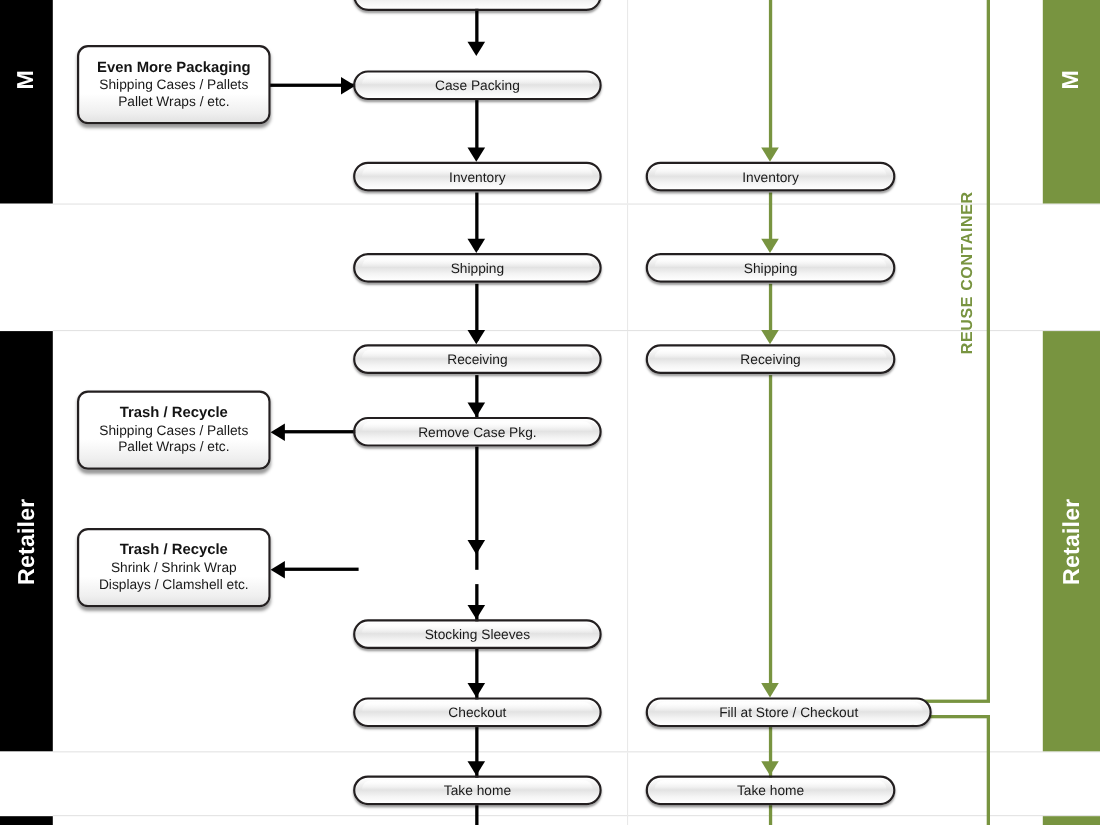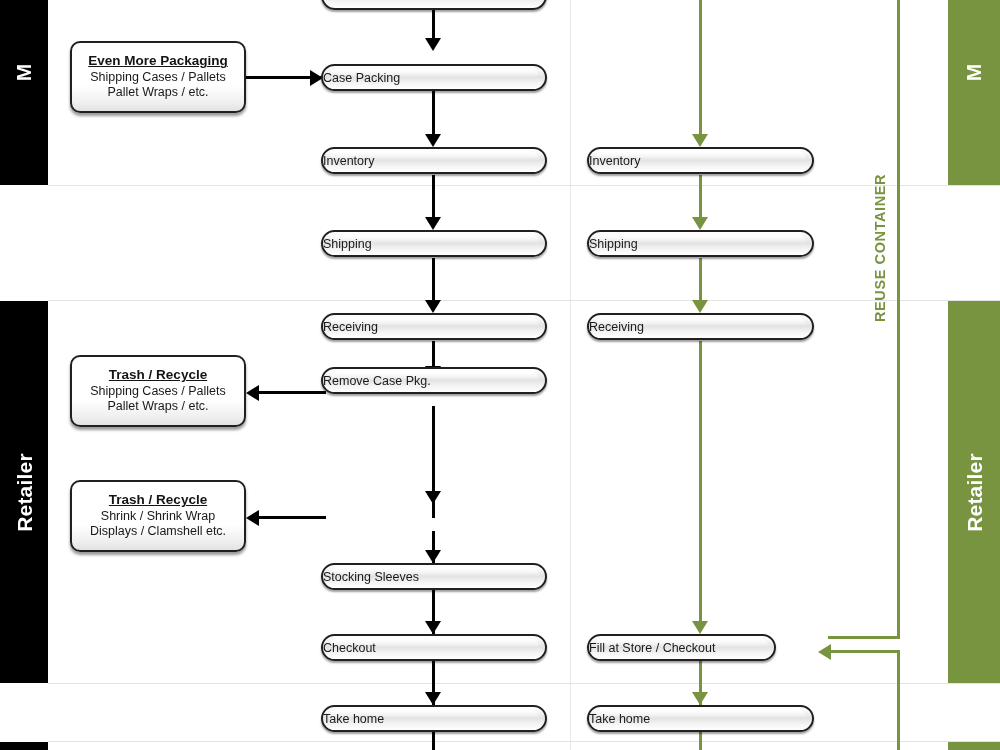--- a/index.html
+++ b/index.html
@@ -101,7 +101,6 @@
     color: #141414;
     line-height: 1.15;
     margin-bottom: 1px;
-    text-decoration: underline;
   }
   .rrect .r-line {
     font-size: 12.5px;

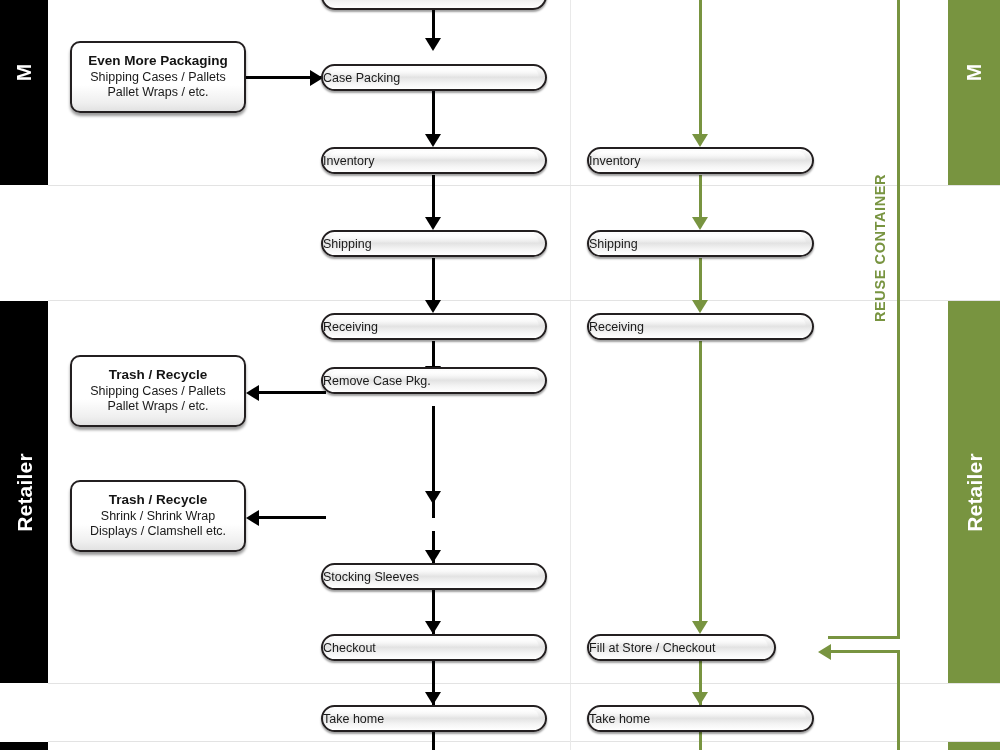--- a/index.html
+++ b/index.html
@@ -65,7 +65,7 @@
     box-shadow: 0 2px 2px rgba(0,0,0,0.38), inset 0 1px 0 #ffffff;
     display: flex;
     align-items: center;
-    justify-content: flex-start;
+    justify-content: center;
     font-size: 12.5px;
     color: #1a1a1a;
     box-sizing: border-box;

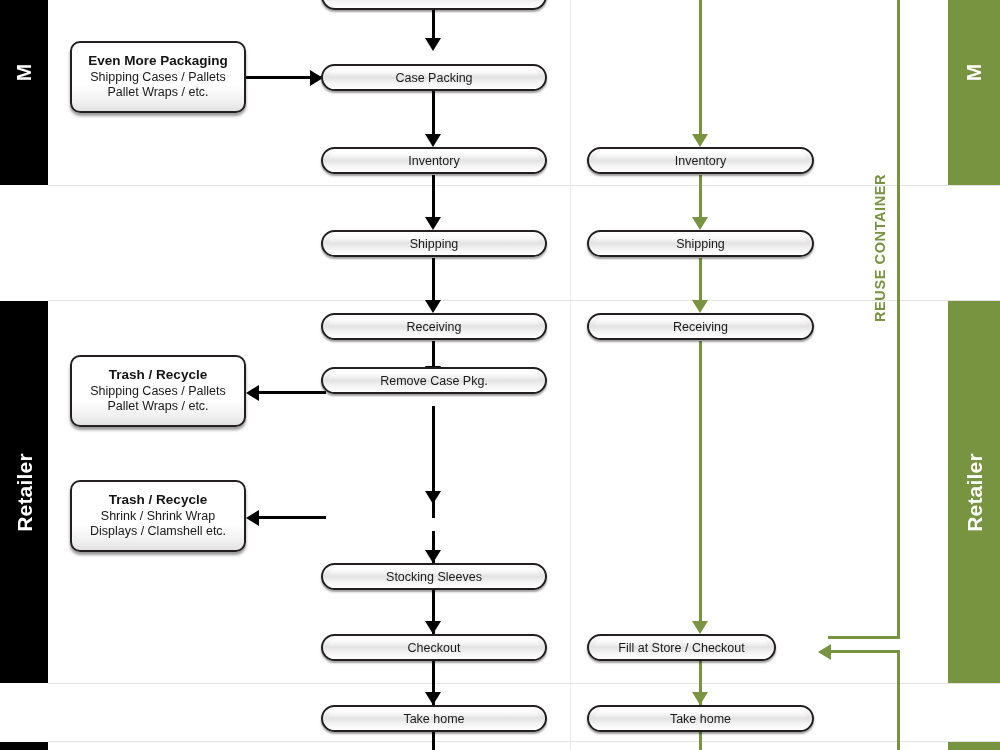--- a/index.html
+++ b/index.html
@@ -267,7 +267,7 @@
   <div class="pill" style="left:321px; top:313px; width:226px; height:27px;">
     <span class="pill-label">Receiving</span>
   </div>
-  <div class="pill" style="left:321px; top:367px; width:226px; height:27px;">
+  <div class="pill" style="left:321px; top:379px; width:226px; height:27px;">
     <span class="pill-label">Remove Case Pkg.</span>
   </div>
   <div class="pill" style="left:321px; top:634px; width:226px; height:27px;">

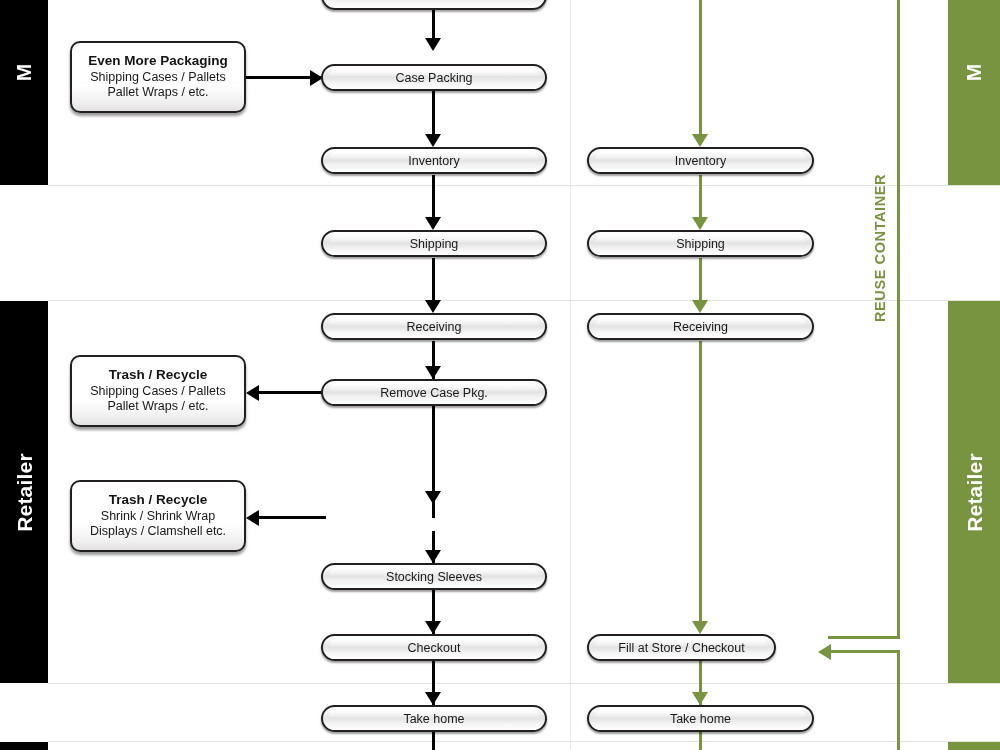--- a/index.html
+++ b/index.html
@@ -289,7 +289,7 @@
   <div class="pill" style="left:587px; top:313px; width:227px; height:27px;">
     <span class="pill-label">Receiving</span>
   </div>
-  <div class="pill" style="left:587px; top:634px; width:189px; height:27px;">
+  <div class="pill" style="left:587px; top:634px; width:260px; height:27px;">
     <span class="pill-label">Fill at Store / Checkout</span>
   </div>
   <div class="pill" style="left:587px; top:705px; width:227px; height:27px;">

